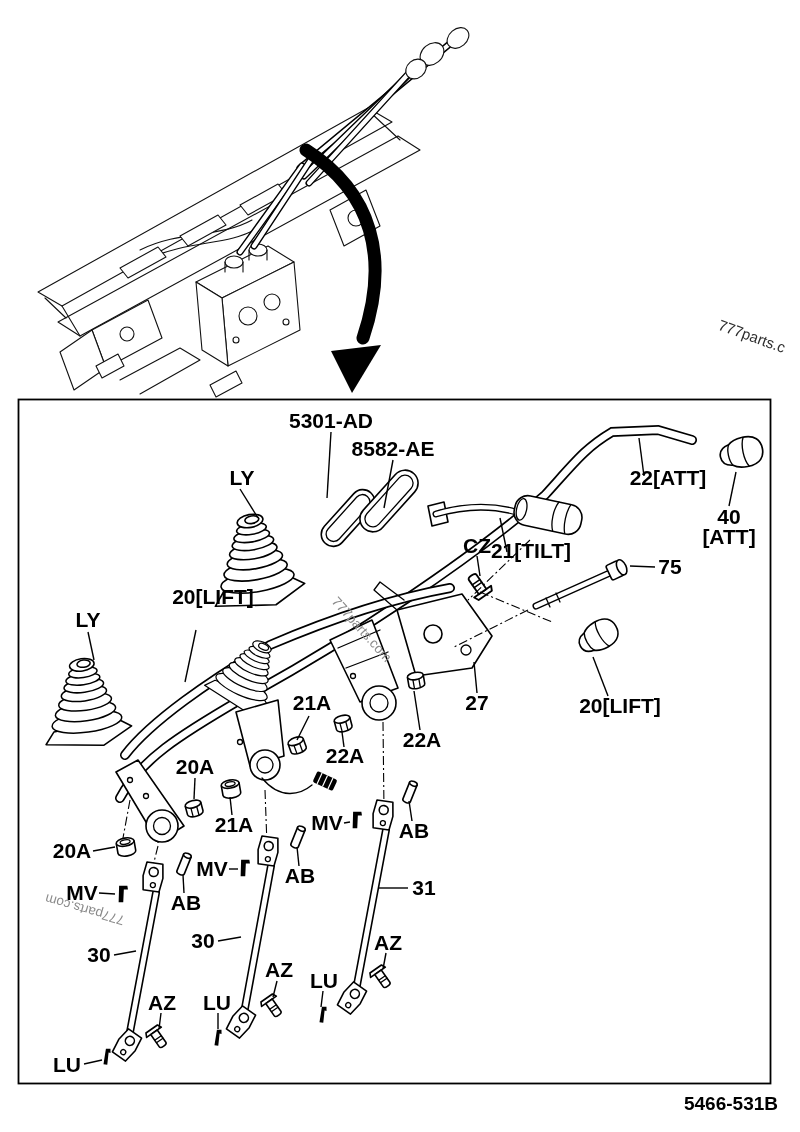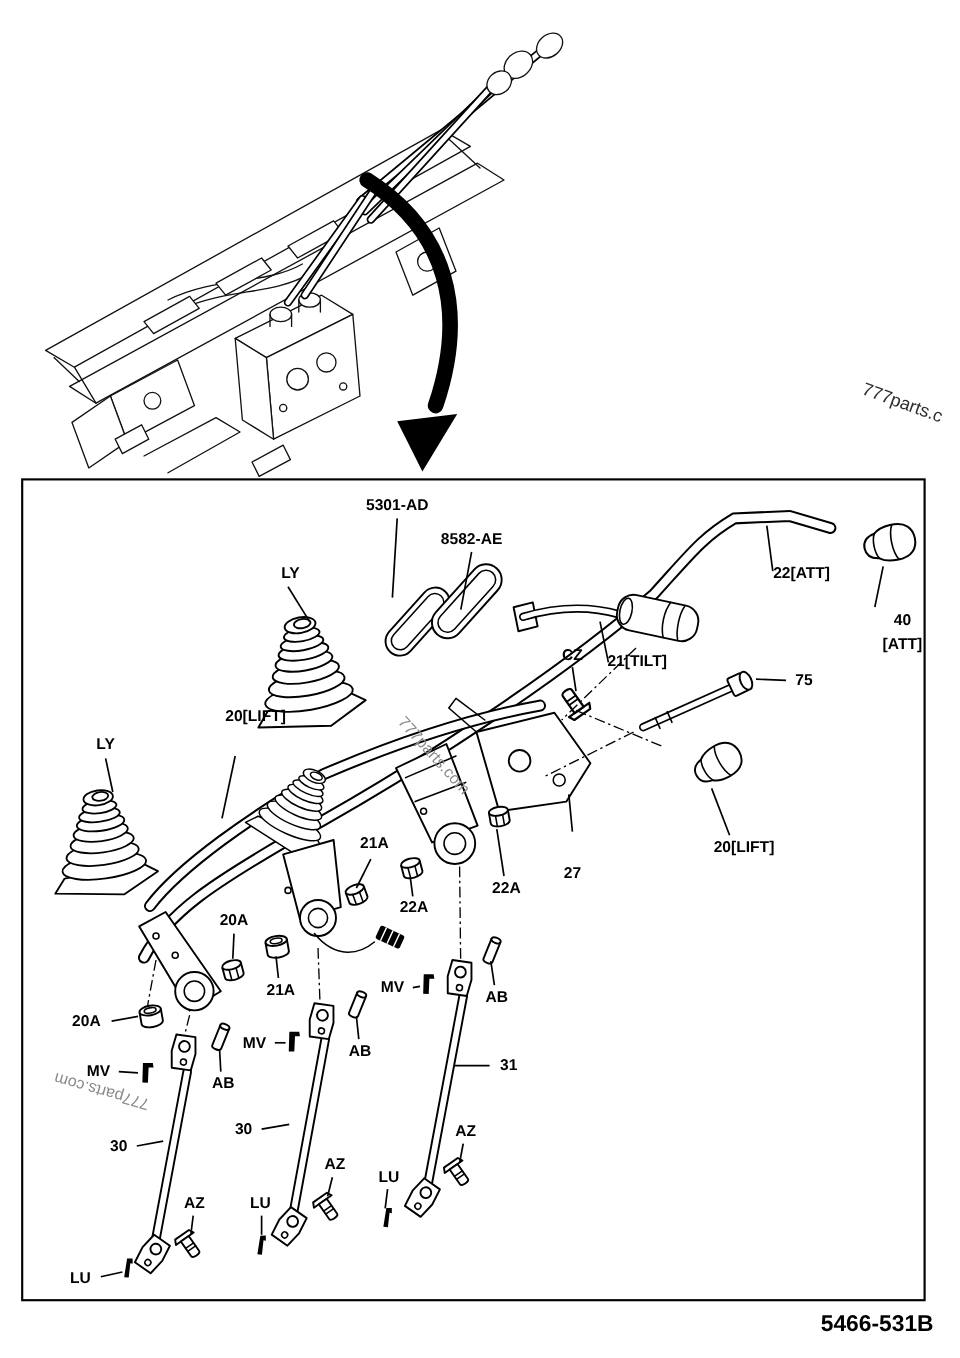--- a/index.html
+++ b/index.html
@@ -18,7 +18,7 @@
   .smW{fill:none;stroke:#fff;stroke-width:4.2;stroke-linecap:round;}
   .dash{fill:none;stroke:#000;stroke-width:1.1;stroke-dasharray:9 3 2 3;}
   .lead{fill:none;stroke:#000;stroke-width:1.4;}
-  .lbl{position:absolute;transform:translate(-50%,-50%);font-weight:bold;font-size:13px;
+  .lbl{position:absolute;transform:translate(-50%,-50%);font-weight:bold;font-size:21px;
        color:#000;white-space:nowrap;line-height:20px;text-align:center;}
   .code{position:absolute;font-weight:bold;font-size:19px;color:#000;}
   .wm{position:absolute;transform-origin:0 0;font-size:13.5px;color:#8a8a8a;white-space:nowrap;}

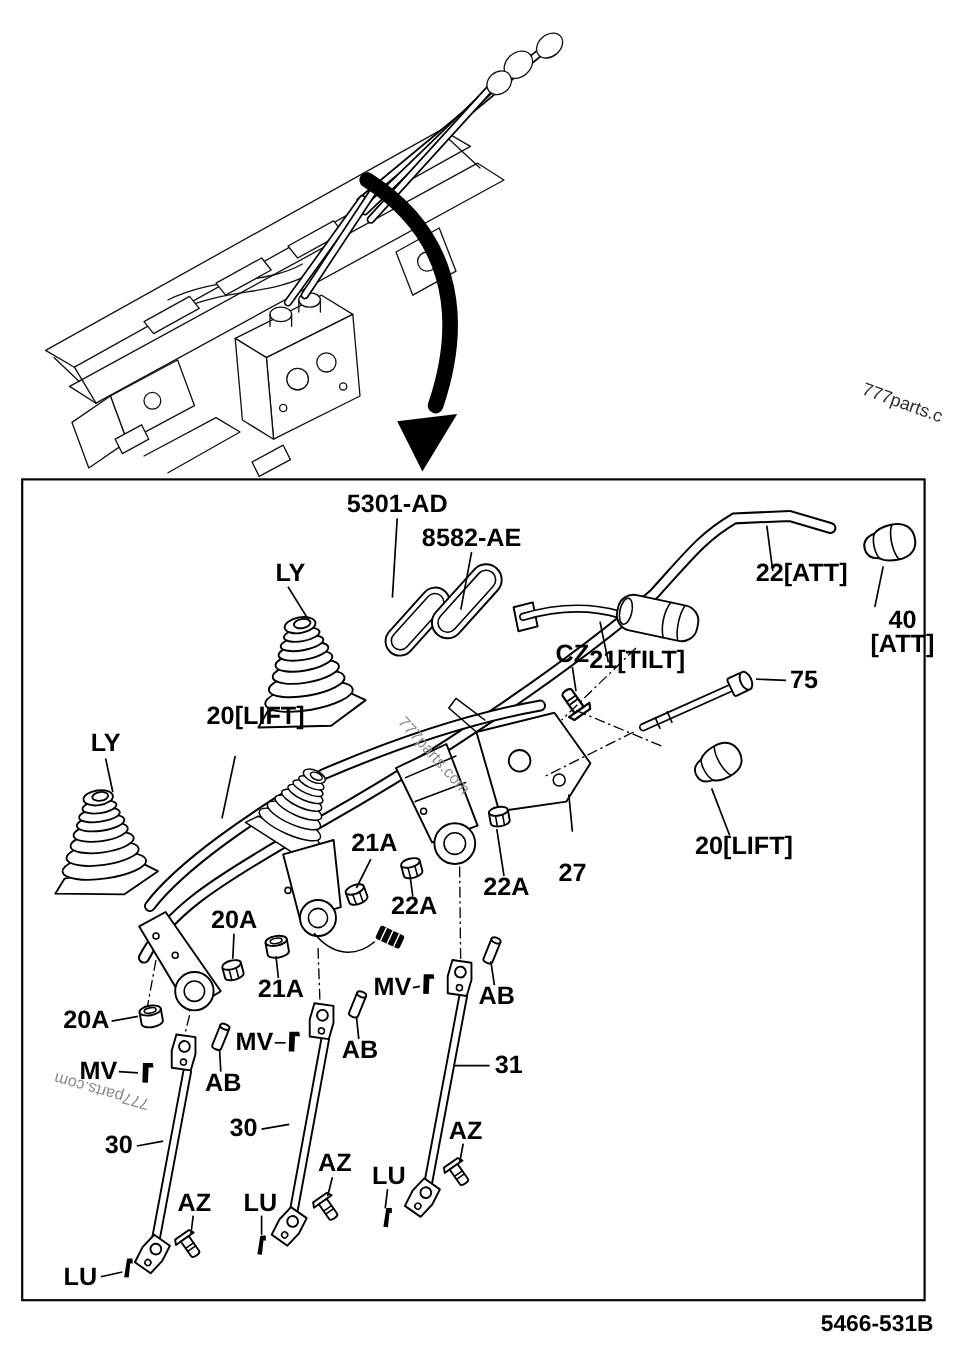--- a/index.html
+++ b/index.html
@@ -308,7 +308,7 @@
 <div class="lbl" style="left:393px;top:449px">8582-AE</div>
 <div class="lbl" style="left:242px;top:478px">LY</div>
 <div class="lbl" style="left:668px;top:478px">22[ATT]</div>
-<div class="lbl" style="left:752px;top:527px">
+<div class="lbl" style="left:729px;top:527px">
   <div>40</div>
   <div>[ATT]</div>
 </div>

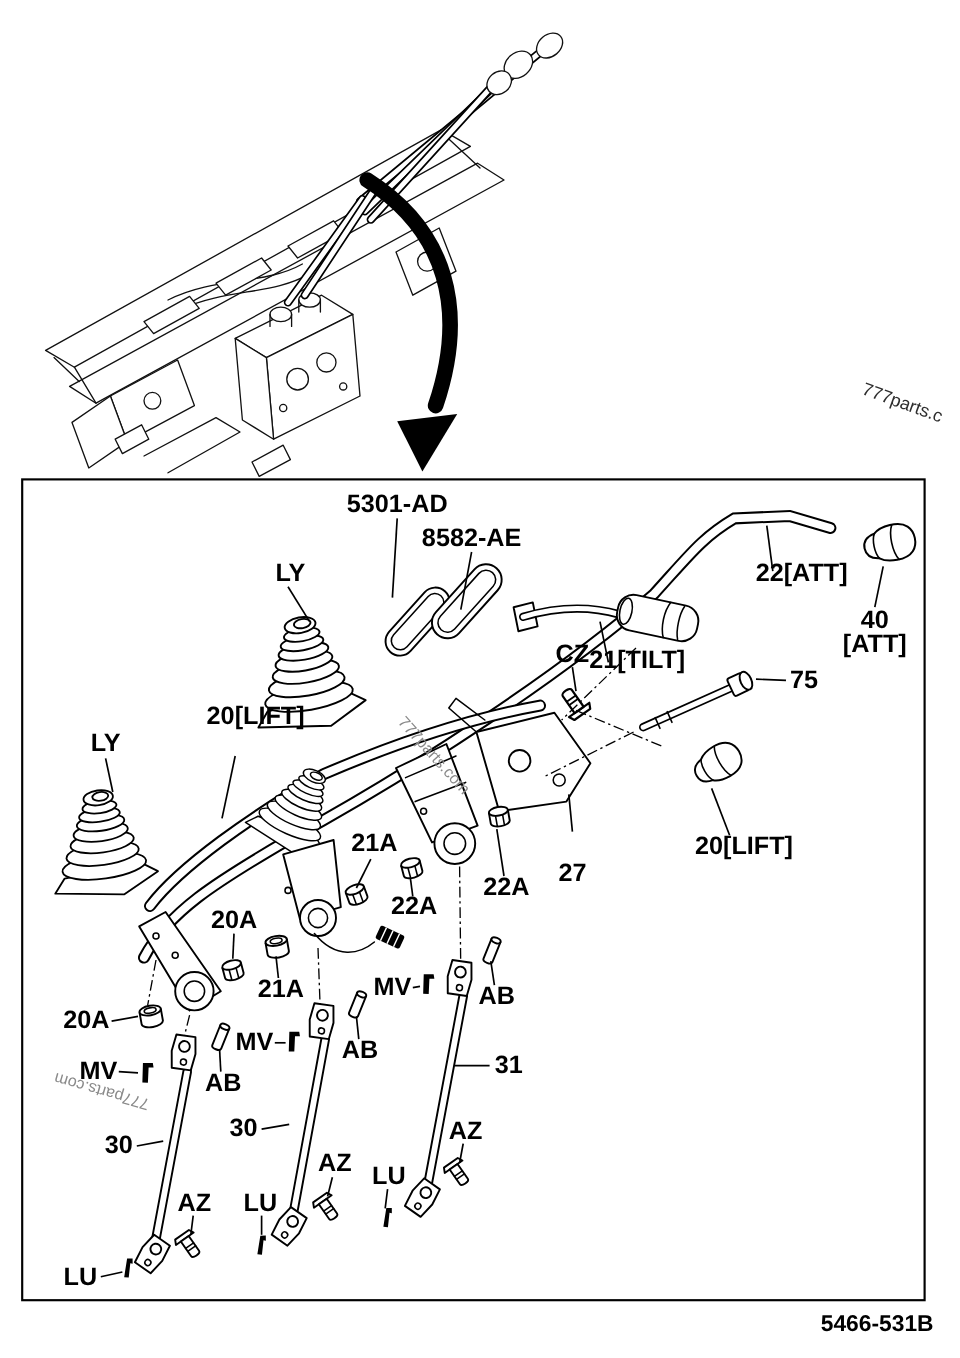--- a/index.html
+++ b/index.html
@@ -321,7 +321,7 @@
 <div class="lbl" style="left:422px;top:740px">22A</div>
 <div class="lbl" style="left:345px;top:756px">22A</div>
 <div class="lbl" style="left:195px;top:767px">20A</div>
-<div class="lbl" style="left:477px;top:728px">27</div>
+<div class="lbl" style="left:477px;top:703px">27</div>
 <div class="lbl" style="left:620px;top:706px">20[LIFT]</div>
 <div class="lbl" style="left:234px;top:825px">21A</div>
 <div class="lbl" style="left:72px;top:851px">20A</div>

